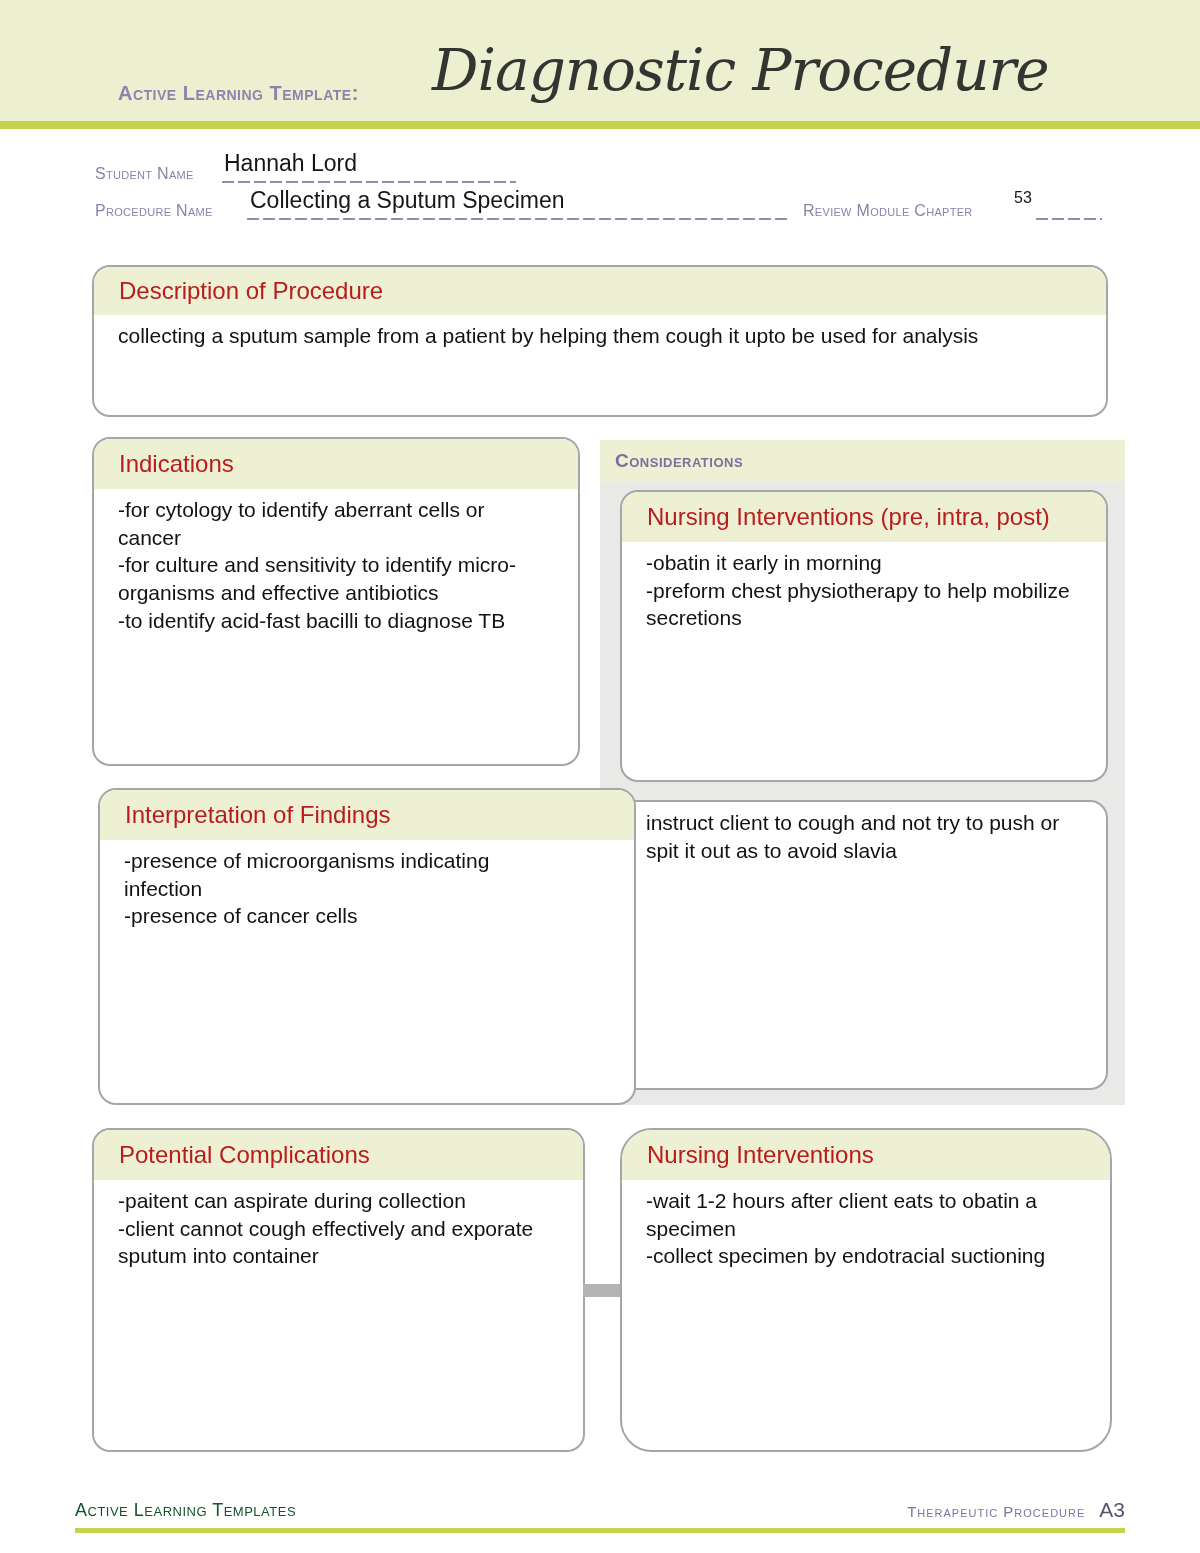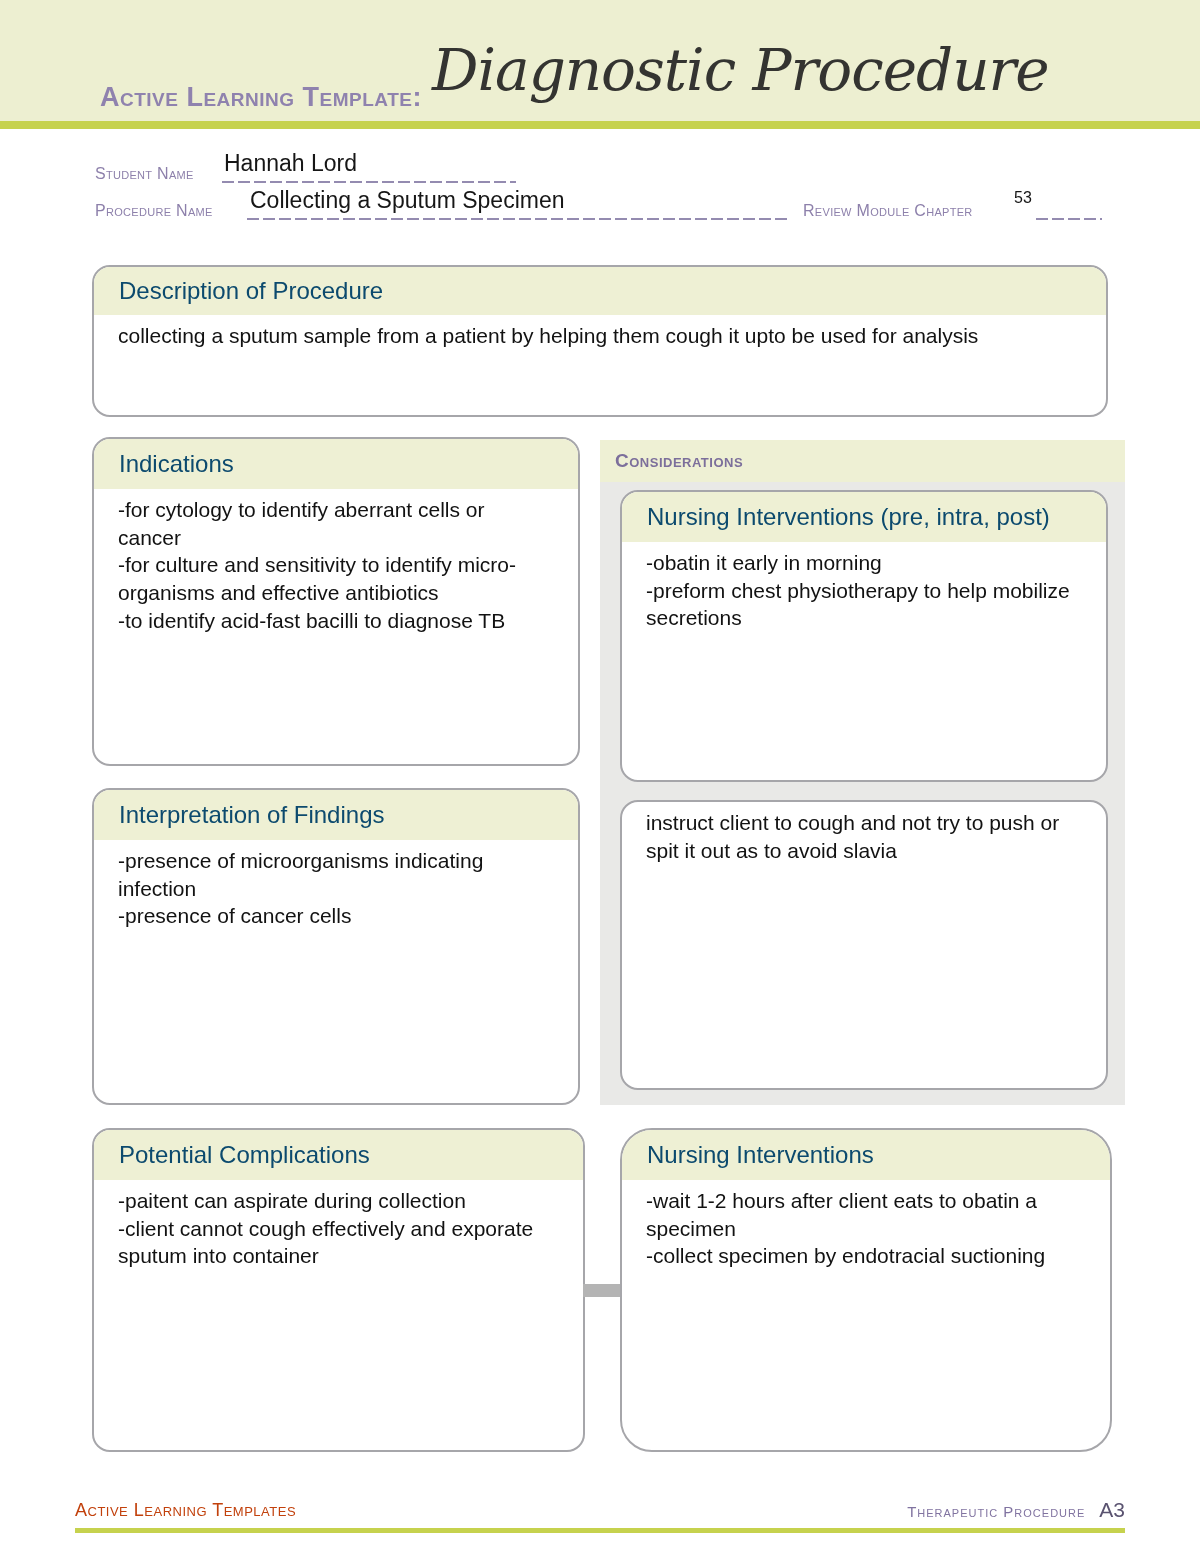--- a/index.html
+++ b/index.html
@@ -12,8 +12,8 @@
   .header-band { position:absolute; left:0; top:0; width:1200px; height:121px; background:#edefd1; }
   .header-rule { position:absolute; left:0; top:121px; width:1200px; height:8px; background:#c6d24e; }
   .tpl-label {
-    position:absolute; left:100px; top:82px; color:#8f82ae; font-weight:bold;
-    font-size:27px; font-variant:small-caps; letter-spacing:0.5px;
+    position:absolute; left:118px; top:82px; color:#8f82ae; font-weight:bold;
+    font-size:20px; font-variant:small-caps; letter-spacing:0.5px;
   }
   .page-title {
     position:absolute; left:432px; top:36px; color:#343431;

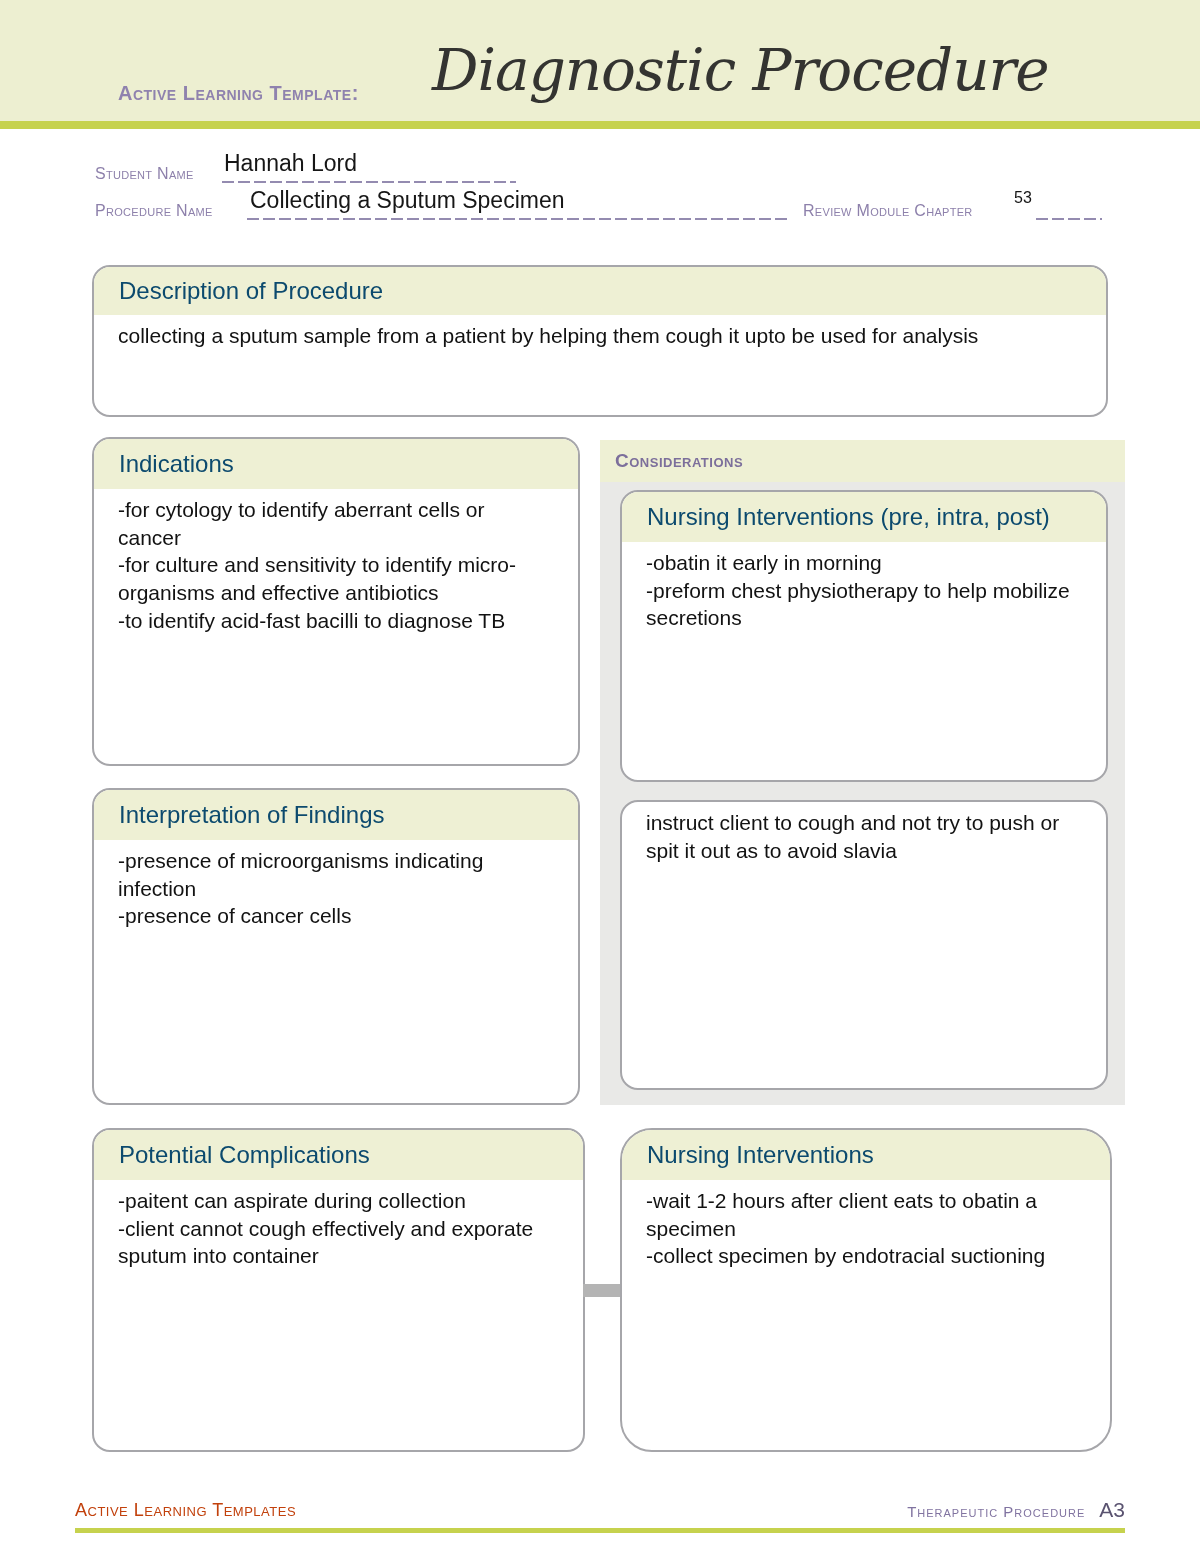--- a/index.html
+++ b/index.html
@@ -27,7 +27,7 @@
   
   .box { position:absolute; background:#ffffff; border:2px solid #a6a6aa; border-radius:18px; overflow:hidden; }
   .box-head { height:50px; background:#eef0d4; display:flex; align-items:center; padding-left:25px; }
-  .box-title { color:#0c4a6e; font-size:24px; }
+  .box-title { color:#b91c1c; font-size:24px; }
   .box-body { padding:7px 8px 0 24px; color:#121212; font-size:21px; line-height:1.32; white-space:pre-line; }
   .panel { position:absolute; background:#e9e9e7; }
   .panel-head { height:42px; background:#eef0d4; display:flex; align-items:center; padding-left:15px; }

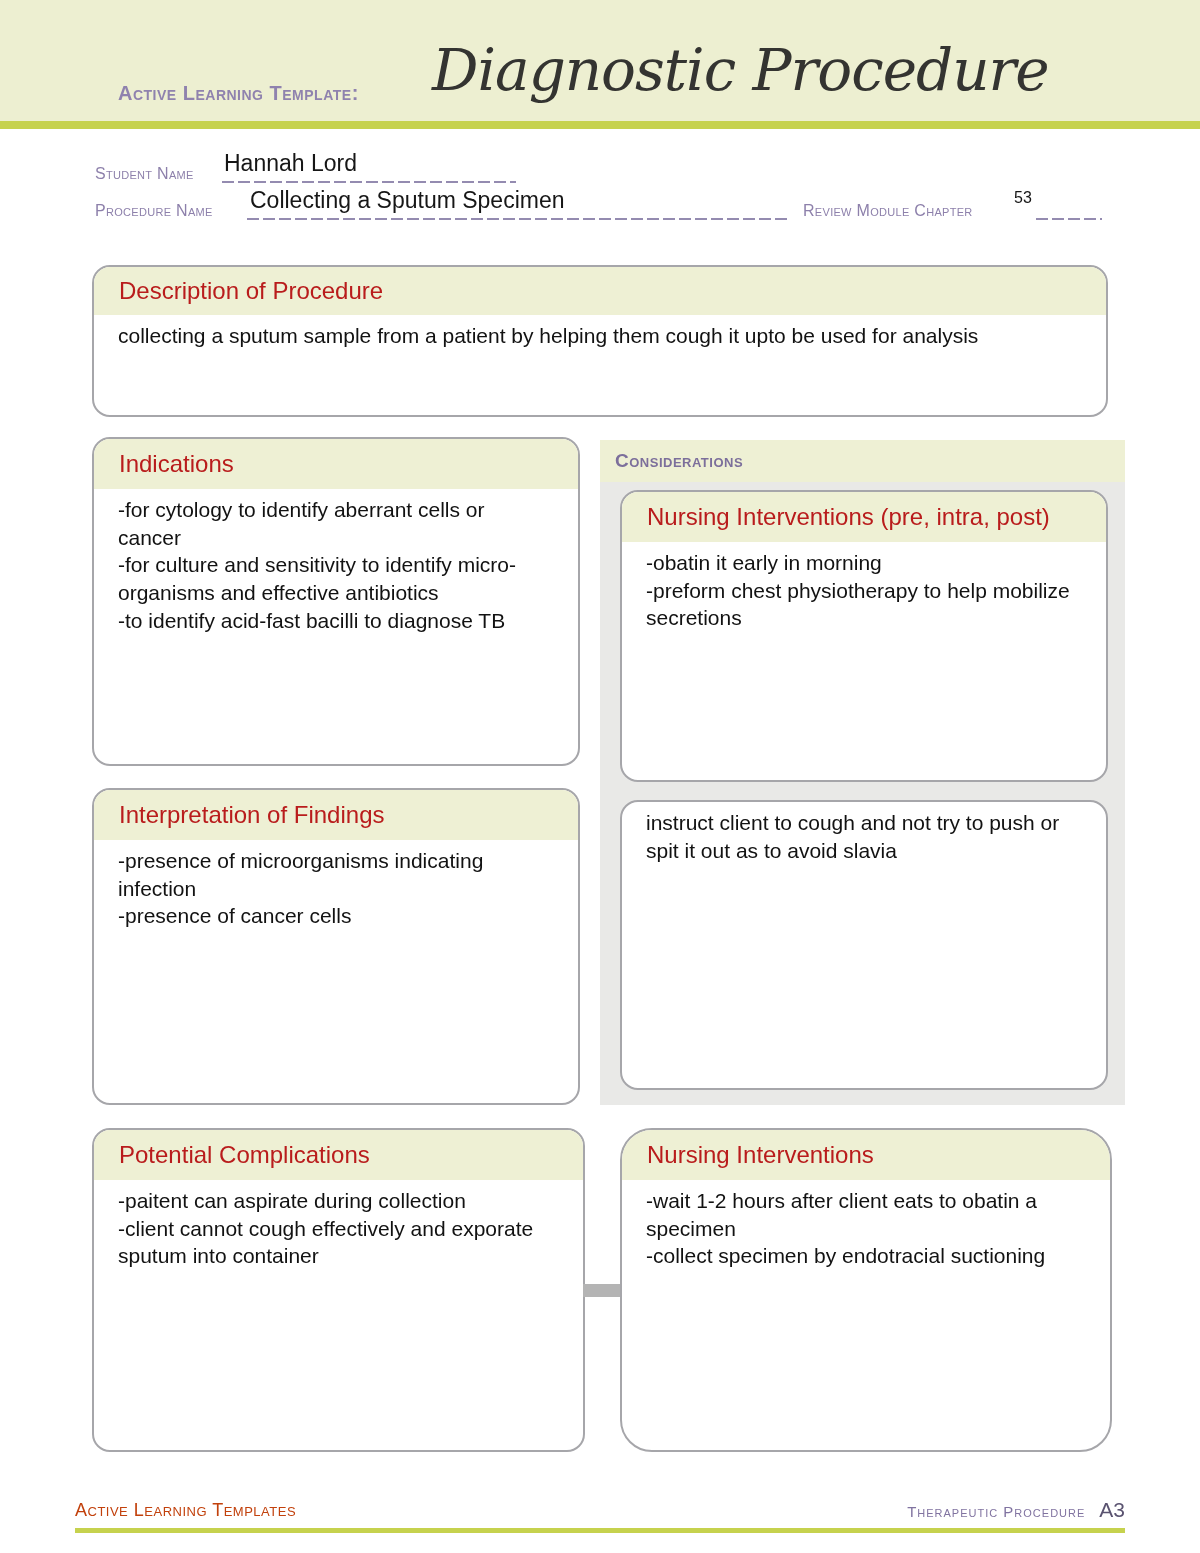--- a/index.html
+++ b/index.html
@@ -101,7 +101,7 @@
 spit it out as to avoid slavia</div>
   </div>
 
-  <div class="box" style="left:92px; top:788px; width:488px; height:317px;">
+  <div class="box" style="left:98px; top:788px; width:538px; height:317px;">
     <div class="box-head">
       <span class="box-title">Interpretation of Findings</span>
     </div>

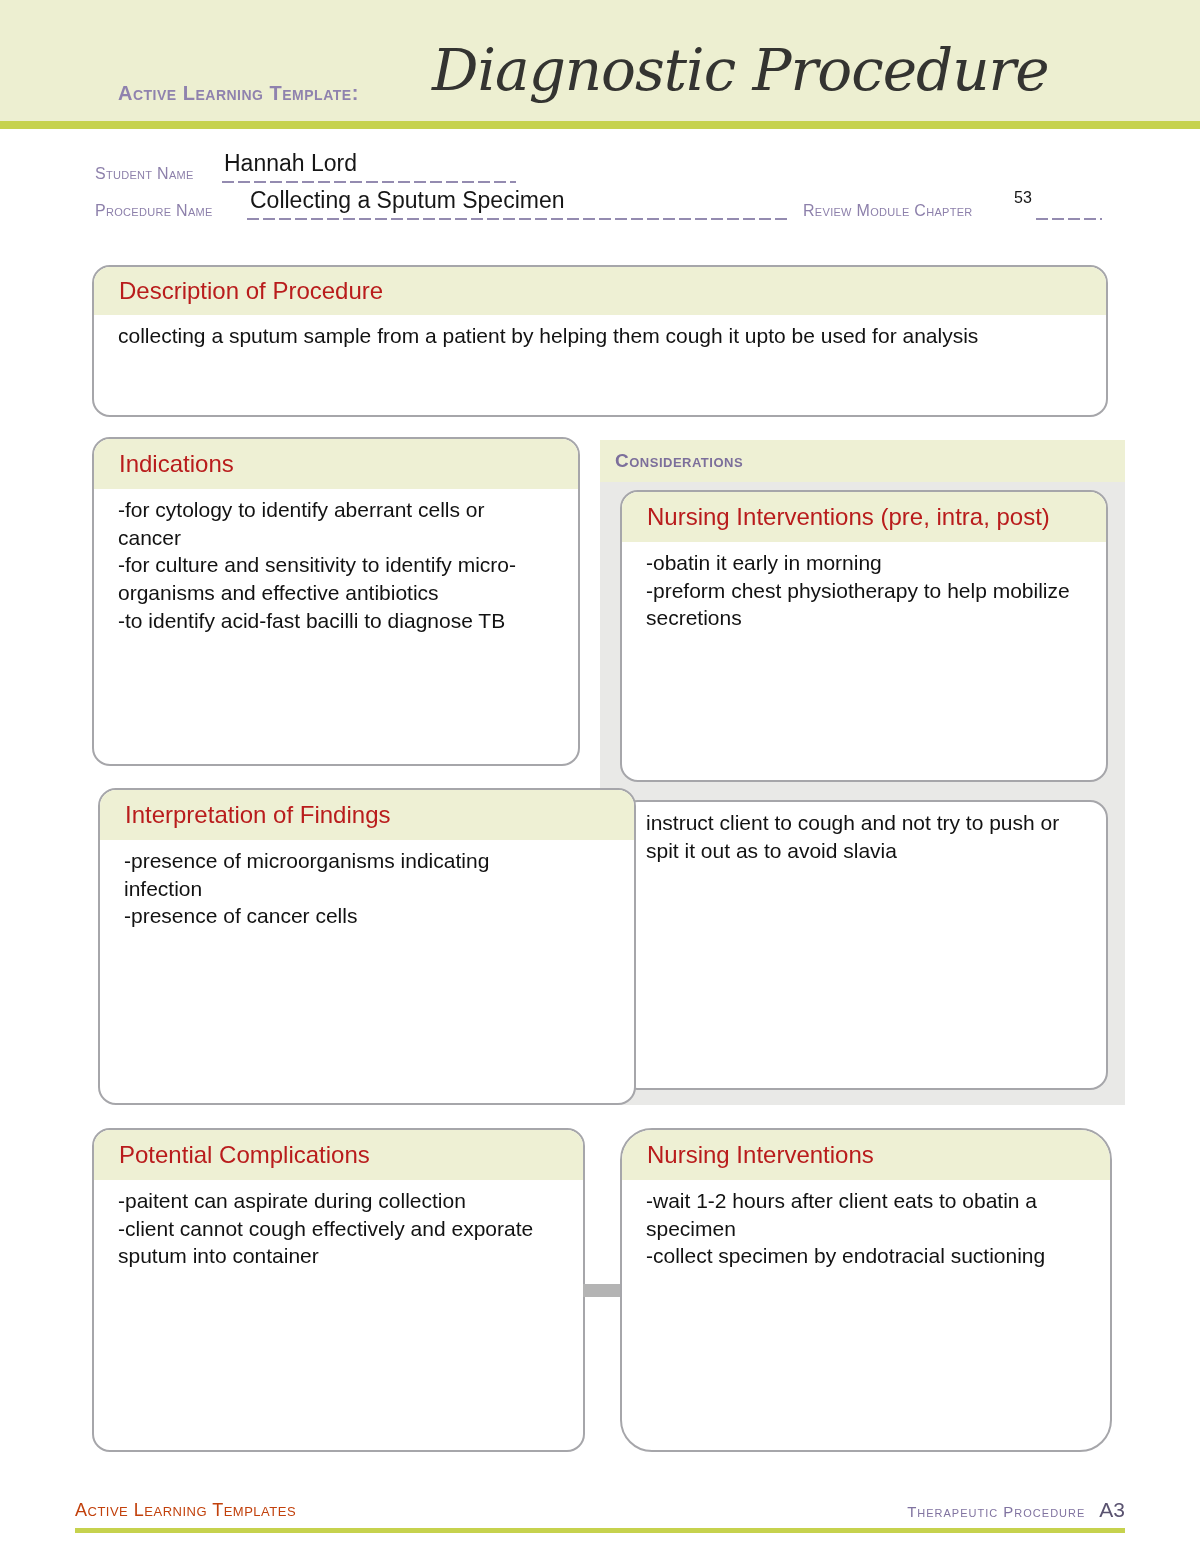--- a/index.html
+++ b/index.html
@@ -34,7 +34,7 @@
   .panel-title { color:#7c6f9b; font-weight:bold; font-size:19px; font-variant:small-caps; letter-spacing:0.5px; }
   .connector { position:absolute; background:#b4b4b4; }
   
-  .footer-left { position:absolute; left:75px; top:1500px; color:#c2410c; font-size:18px; font-variant:small-caps; letter-spacing:0.5px; }
+  .footer-left { position:absolute; left:75px; top:1500px; color:#14532d; font-size:18px; font-variant:small-caps; letter-spacing:0.5px; }
   .footer-right { position:absolute; right:75px; top:1498px; text-align:right; }
   .footer-right .lbl { color:#8073a0; font-size:15px; font-variant:small-caps; letter-spacing:1px; }
   .footer-right .pg  { color:#5a5370; font-size:21px; margin-left:14px; }

